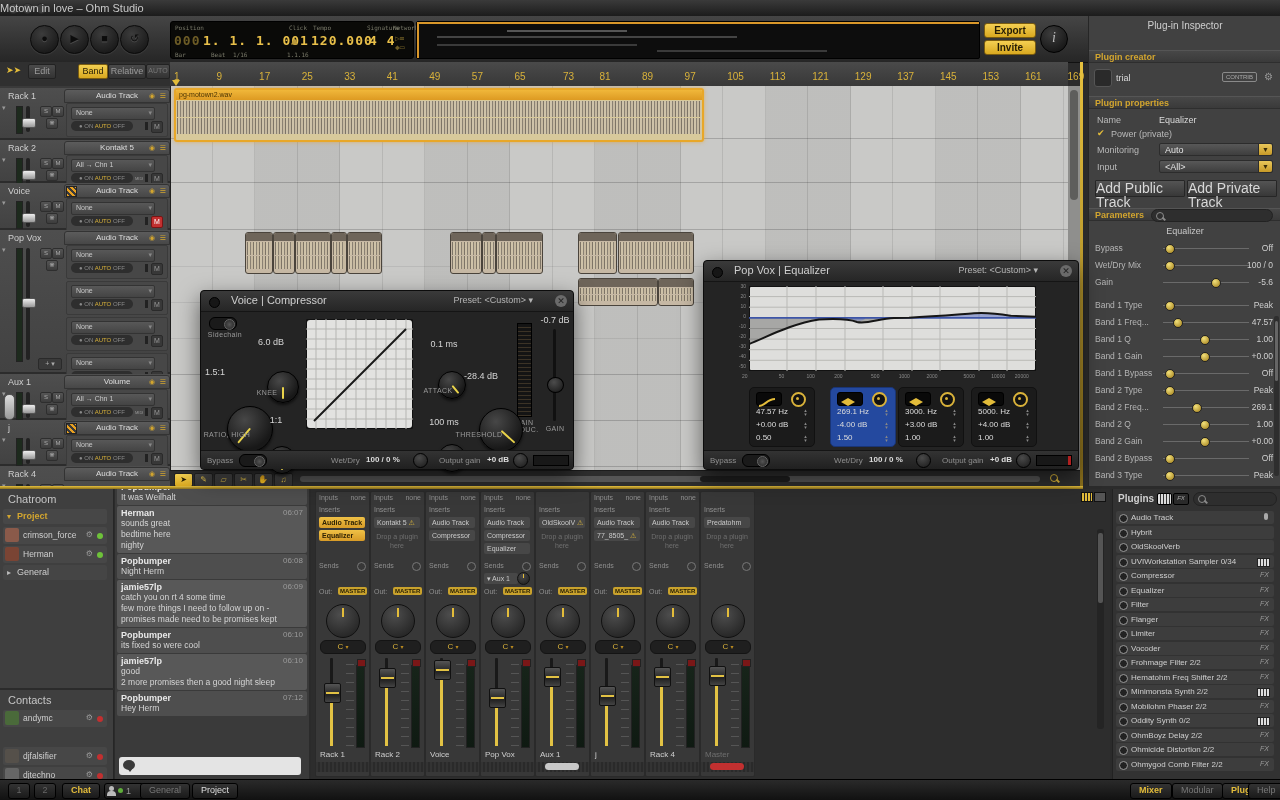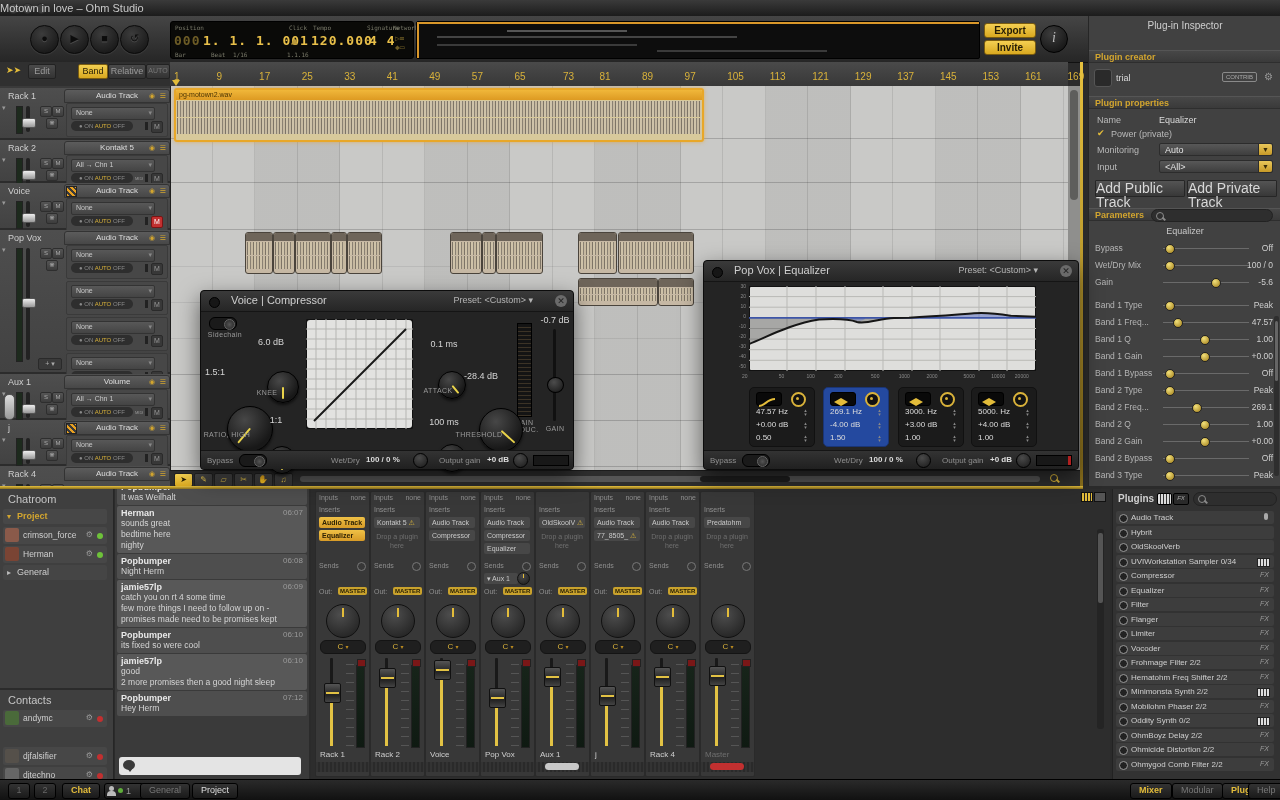--- a/index.html
+++ b/index.html
@@ -791,7 +791,7 @@
       <div class="bval" style="top:45px">0.50</div>
           <div class="bstep" style="top:46px">▴<br>▾</div>
     </div>
-        <div class="band sel" style="left:119px">
+        <div class="band sel" style="left:126px">
       <div class="bicon"><svg width="20" height="10">
               <path d="M3,5 L10,1 L17,5 L10,9 Z" fill="#e3bc3a"></path>
             </svg></div>

